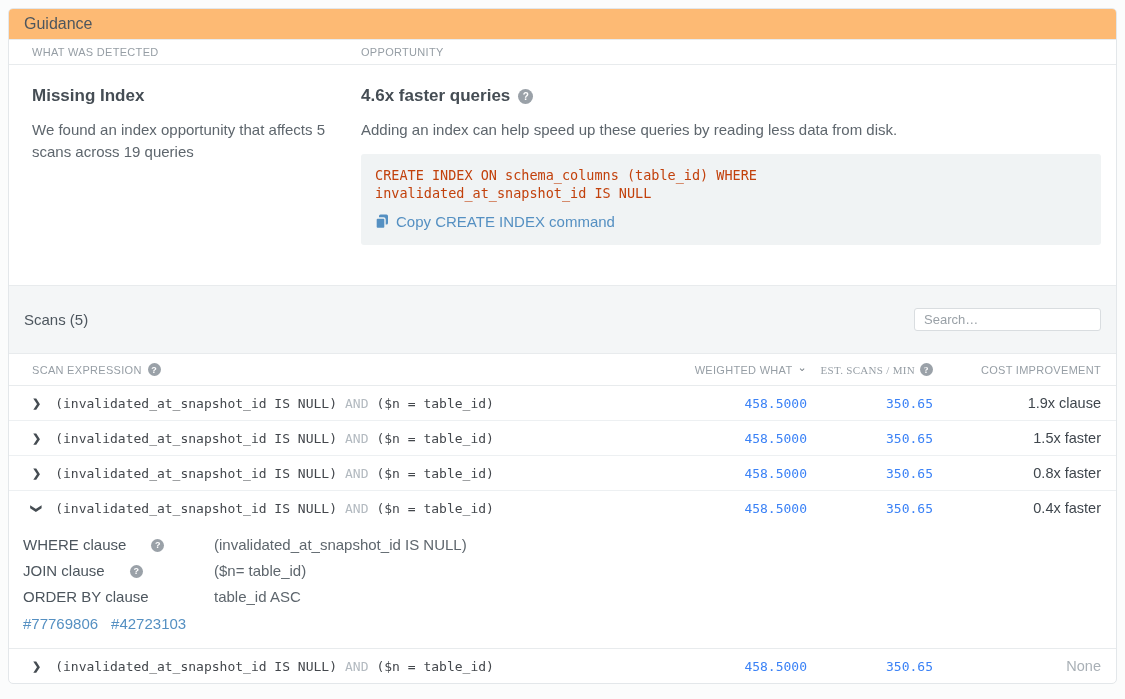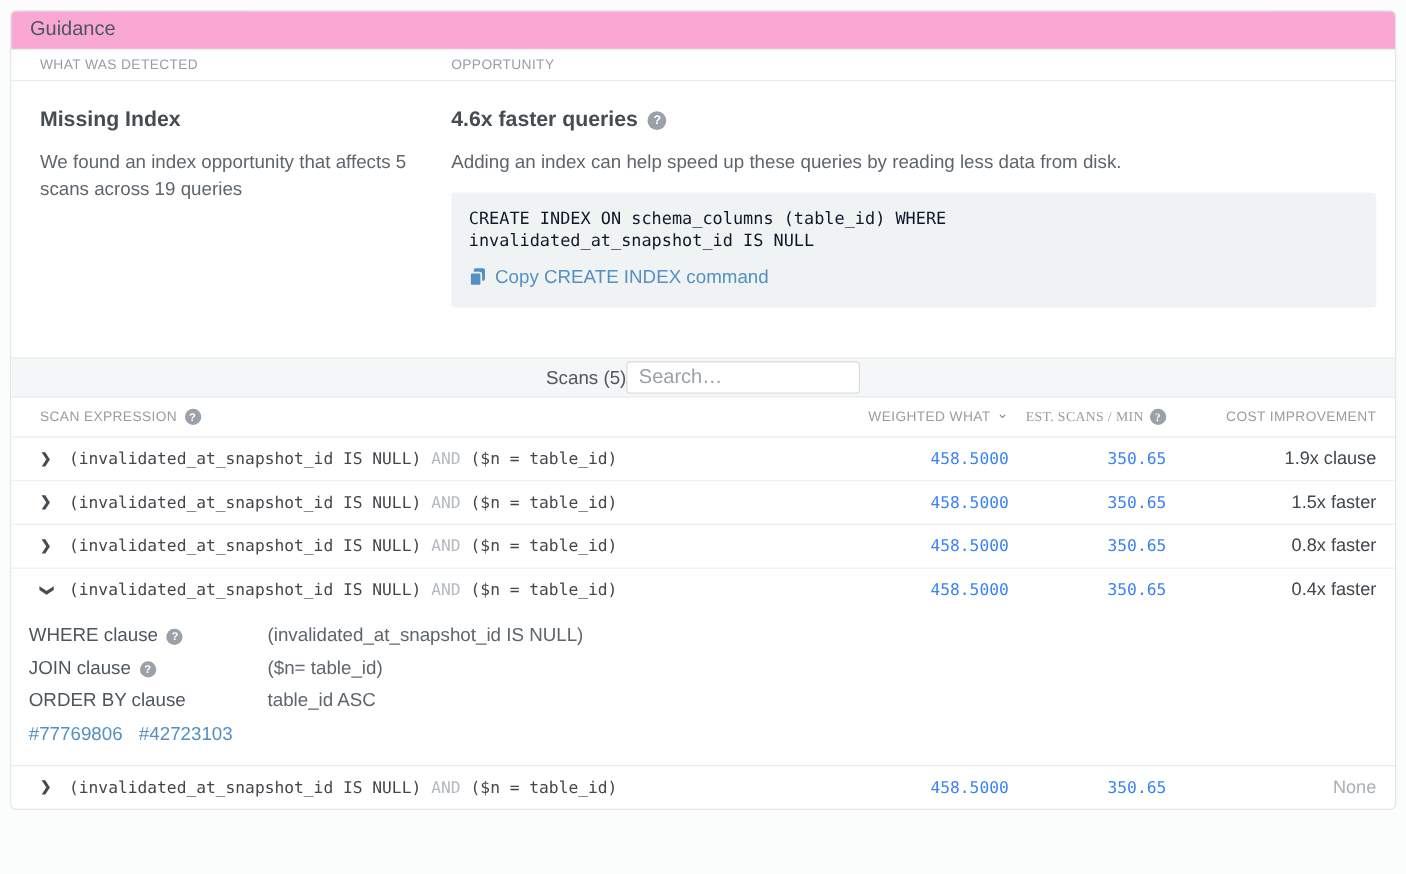--- a/index.html
+++ b/index.html
@@ -21,7 +21,7 @@
   }
   
   .title-bar {
-    background:#f9a8d4;
+    background:#fdba74;
     border-bottom:1px solid #e8ebed;
     padding:6px 15px;
     font-size:16px;

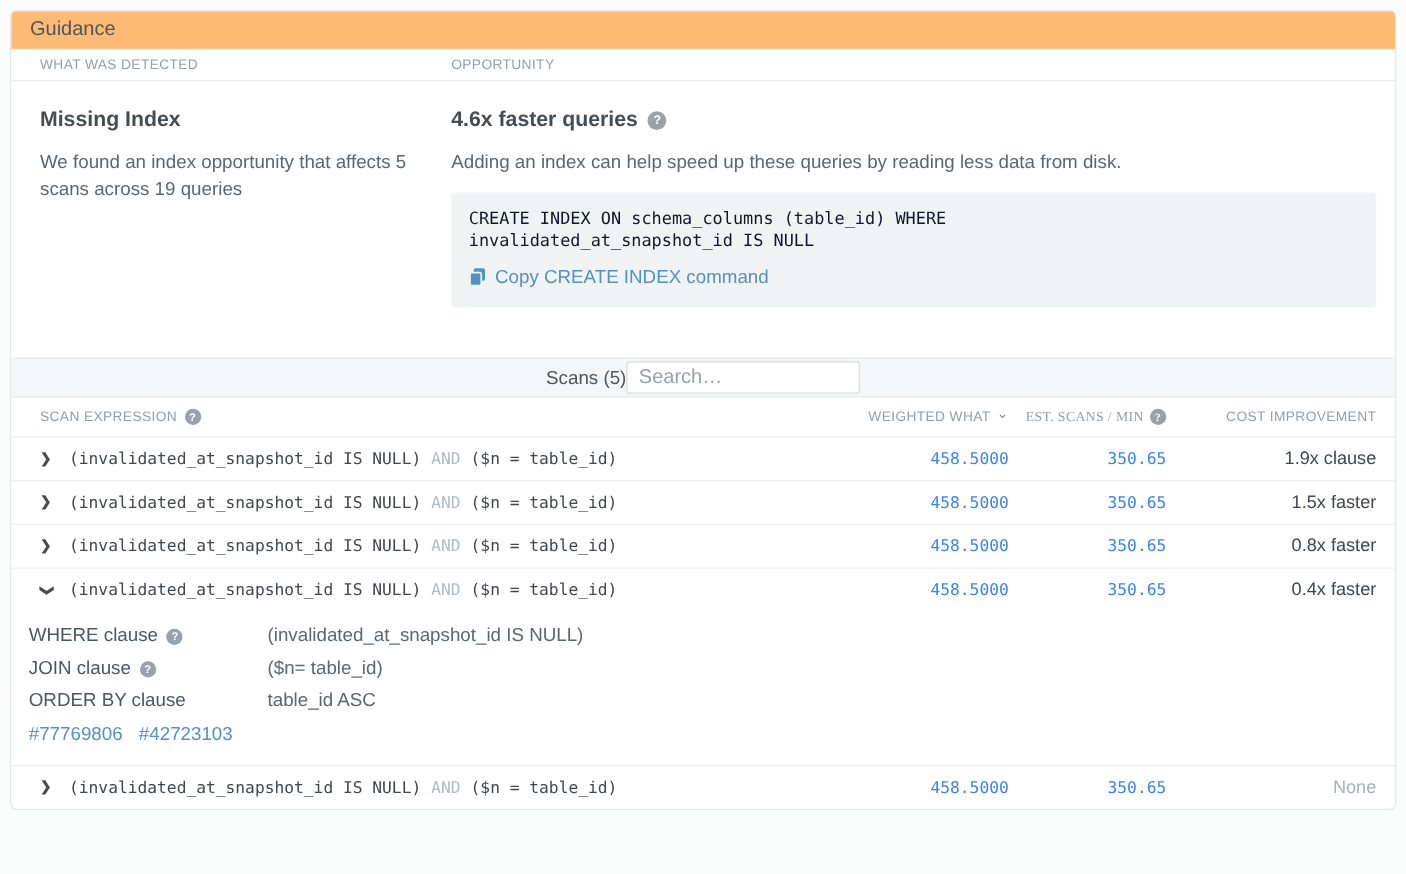--- a/index.html
+++ b/index.html
@@ -75,7 +75,7 @@
     font-family:"DejaVu Sans Mono", monospace;
     font-size:13.5px;
     line-height:1.32;
-    color:#0f172a;
+    color:#c2410c;
     white-space:pre-wrap;
   }
   a.link {

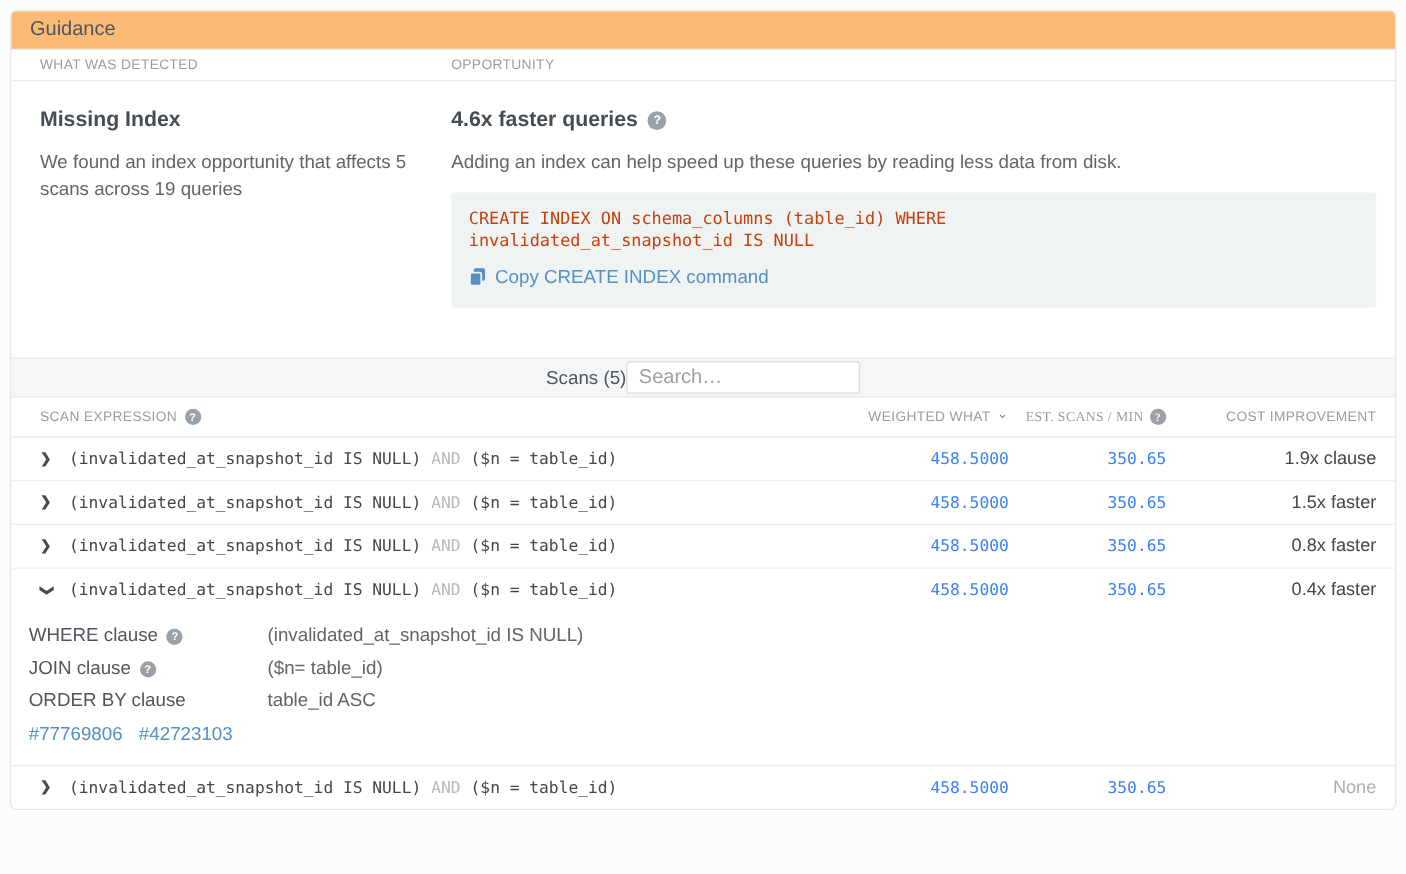--- a/index.html
+++ b/index.html
@@ -89,11 +89,11 @@
   .icon-svg { display:inline-block; vertical-align:middle; }
   
   .scans-bar {
-    display:flex; justify-content:center; align-items:center;
+    display:flex; justify-content:space-between; align-items:center;
     background:#f4f6f7;
     border-top:1px solid #e8ebed;
     border-bottom:1px solid #e8ebed;
-    padding:2px 15px;
+    padding:22px 15px;
     margin-top:20px;
   }
   .scans-title { font-size:15px; color:#4d565e; }

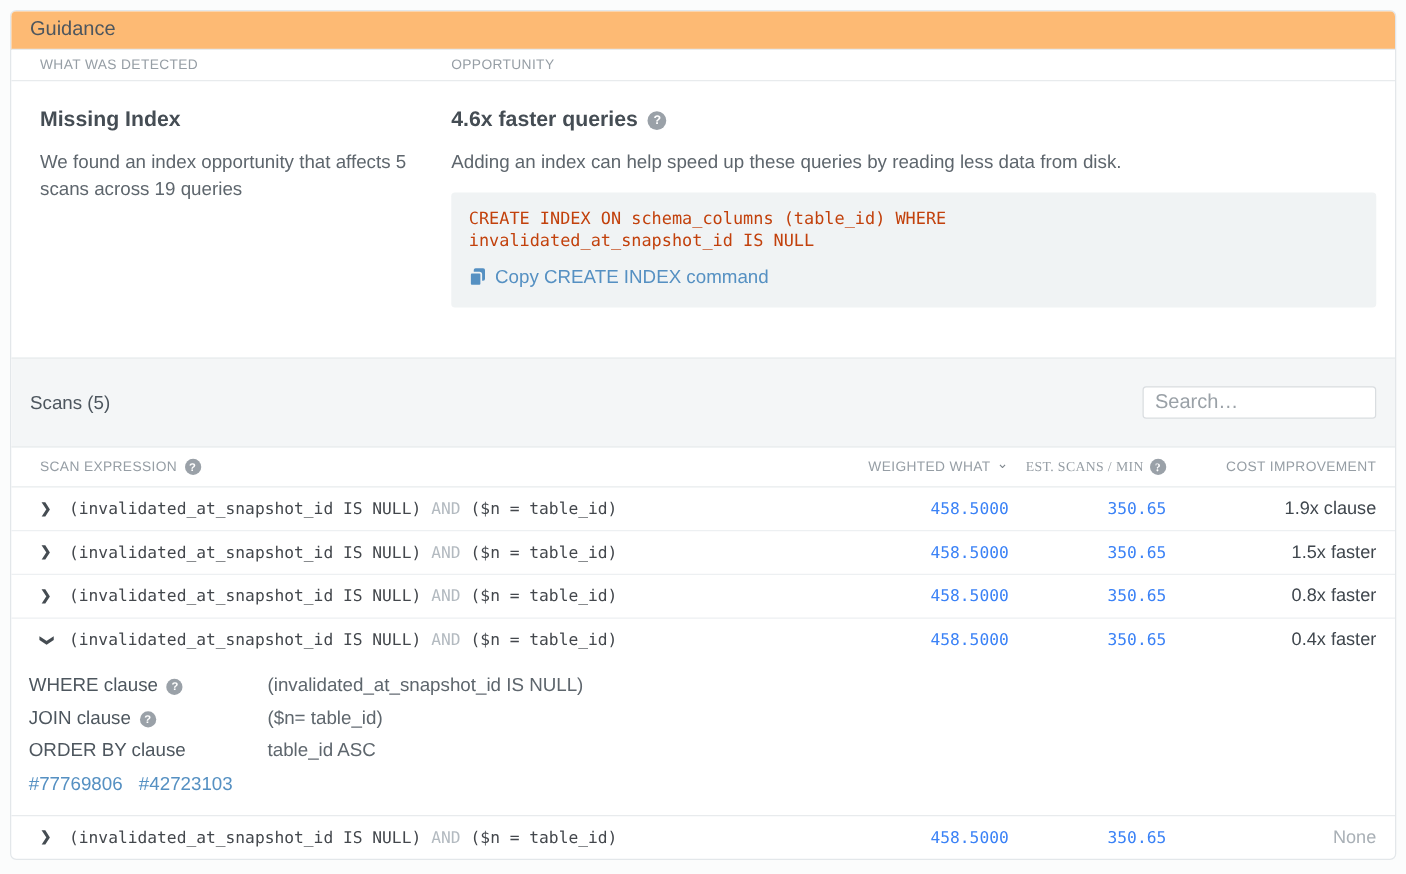--- a/index.html
+++ b/index.html
@@ -100,7 +100,7 @@
   .search-input {
     width:187px;
     padding:3px 9px;
-    font-size:16px;
+    font-size:13px;
     font-family:"Liberation Sans", sans-serif;
     border:1px solid #d9dde0;
     border-radius:3px;

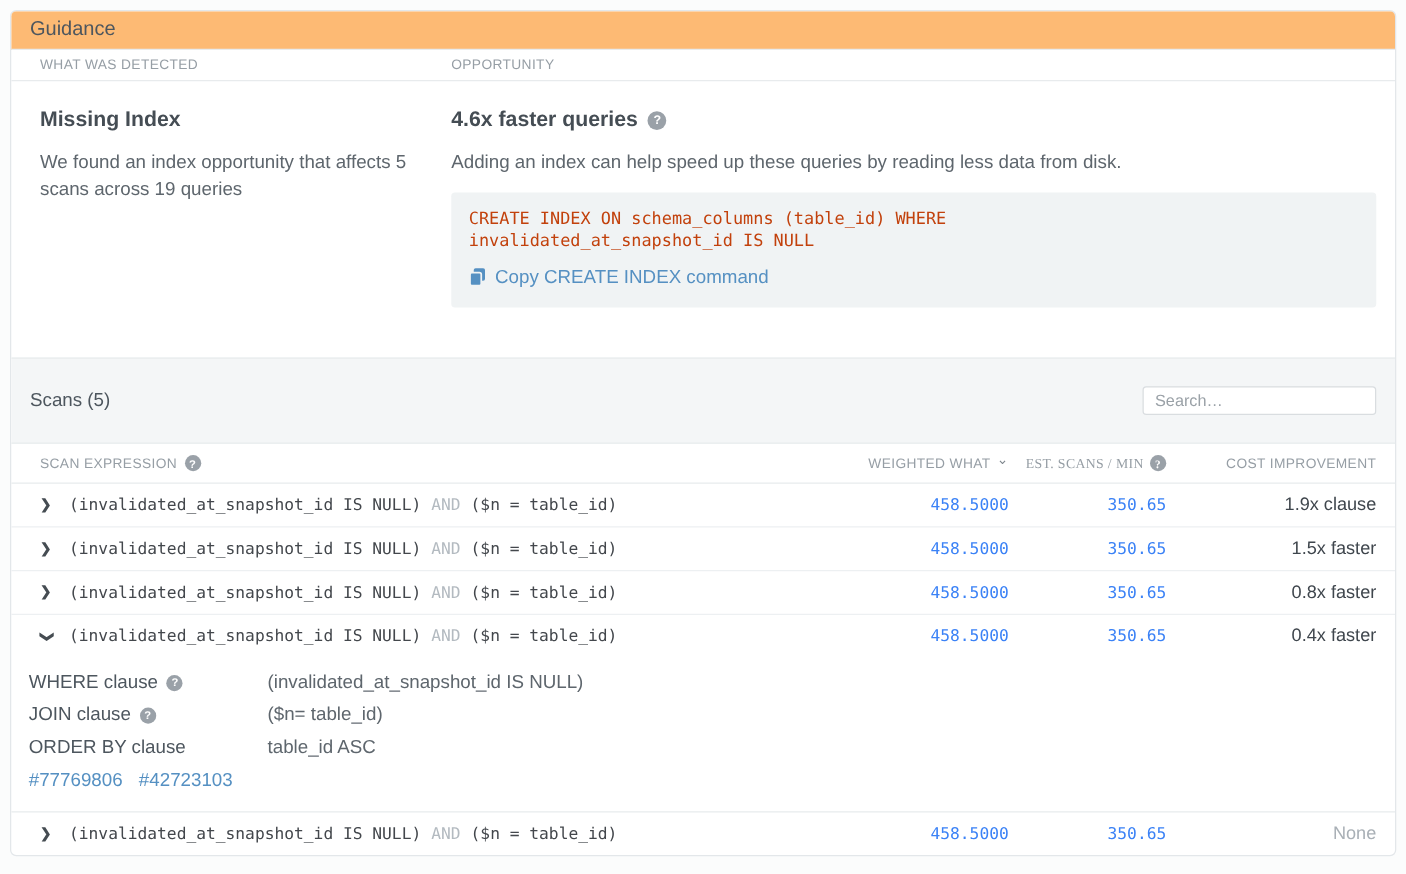--- a/index.html
+++ b/index.html
@@ -150,7 +150,7 @@
   .detail-grid { display:grid; grid-template-columns:191px 1fr; row-gap:2px; }
   .detail-label {
     font-size:15px; color:#4d565e;
-    display:flex; align-items:center; gap:7px;
+    display:flex; align-items:center; gap:25px;
     line-height:24px;
   }
   .detail-value { font-size:15px; color:#5e666d; line-height:24px; }

